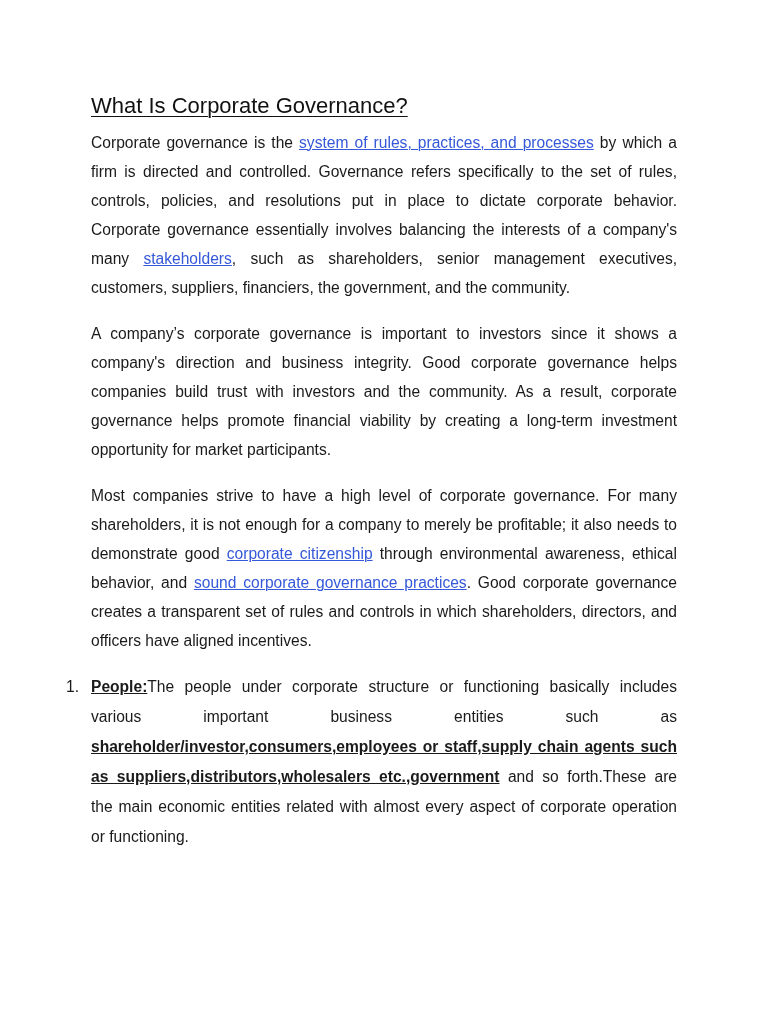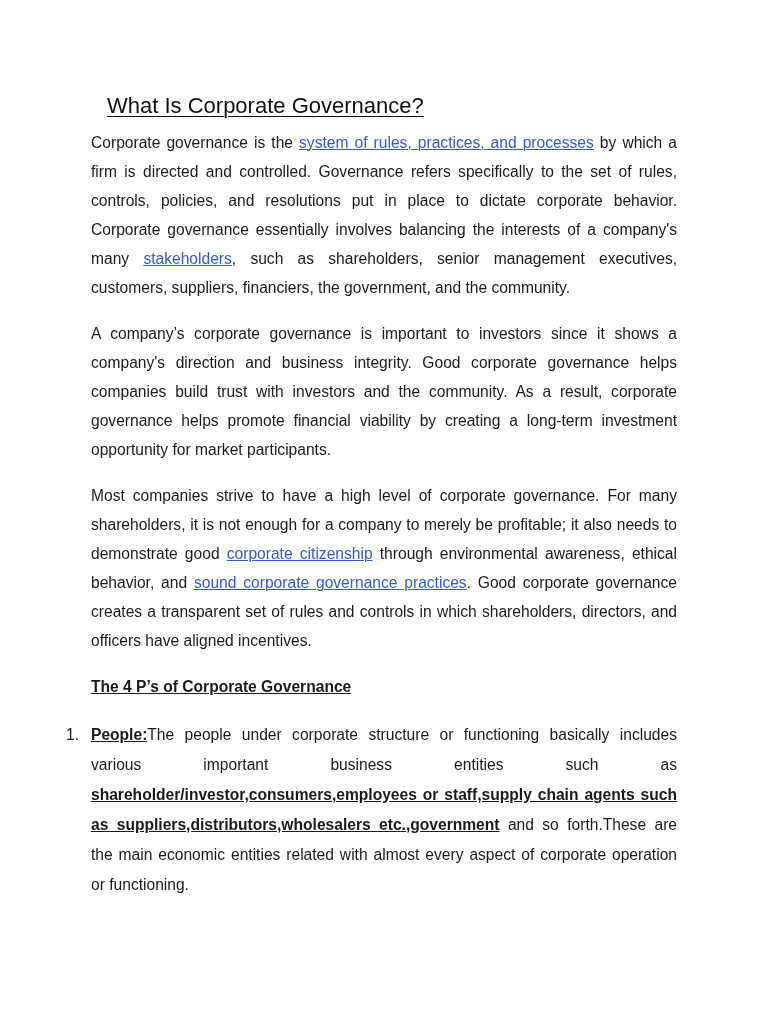--- a/index.html
+++ b/index.html
@@ -6,7 +6,7 @@
     body { width: 768px; height: 1024px; overflow: hidden; position: relative;
            font-family: "Liberation Sans", sans-serif; color: #1a1a1a; }
     .page { position: absolute; left: 91px; top: 90px; width: 586px; }
-    h1 { margin: 0 0 6px 16px; font-weight: normal; font-size: 22px; line-height: 32px;
+    h1 { margin: 0 0 6px 0; font-weight: normal; font-size: 22px; line-height: 32px;
          text-decoration: underline; text-underline-offset: 3px; text-decoration-thickness: 1px; color: #111; }
     p { margin: 4px 0 17px 0; font-size: 15.6px; line-height: 29px; text-align: justify; }
     a { color: #3558d8; text-decoration: underline; text-decoration-thickness: 1px; }

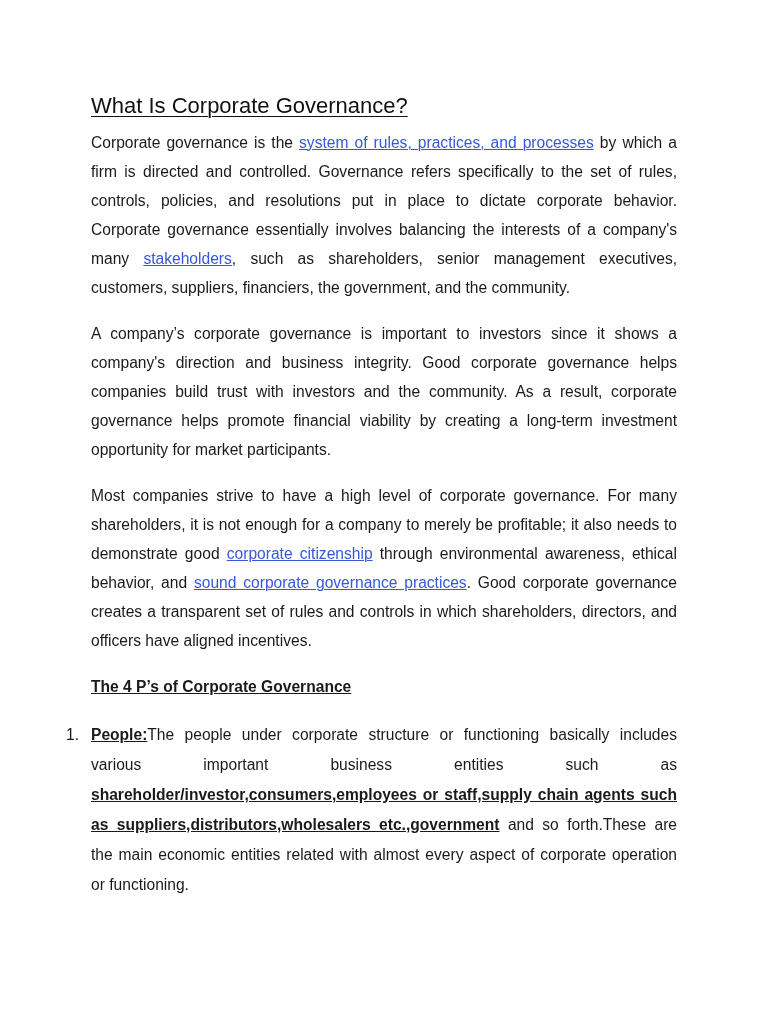--- a/index.html
+++ b/index.html
@@ -29,7 +29,6 @@
 
   <p><span>Most companies strive to have a high level of corporate governance. For many shareholders, it is not enough for a company to merely be profitable; it also needs to demonstrate good </span><a href="#">corporate citizenship</a><span> through environmental awareness, ethical behavior, and </span><a href="#">sound corporate governance practices</a><span>. Good corporate governance creates a transparent set of rules and controls in which shareholders, directors, and officers have aligned incentives.</span></p>
 
-  <h2>The 4 P’s of Corporate Governance</h2>
 
   <ol>
     <li>

